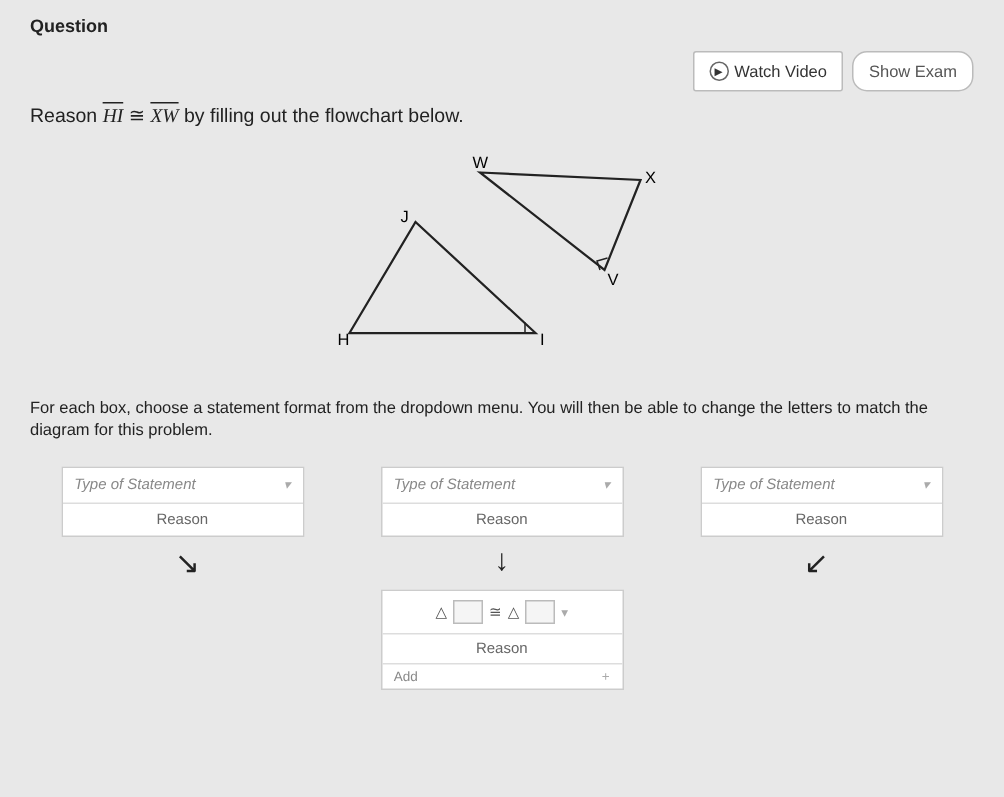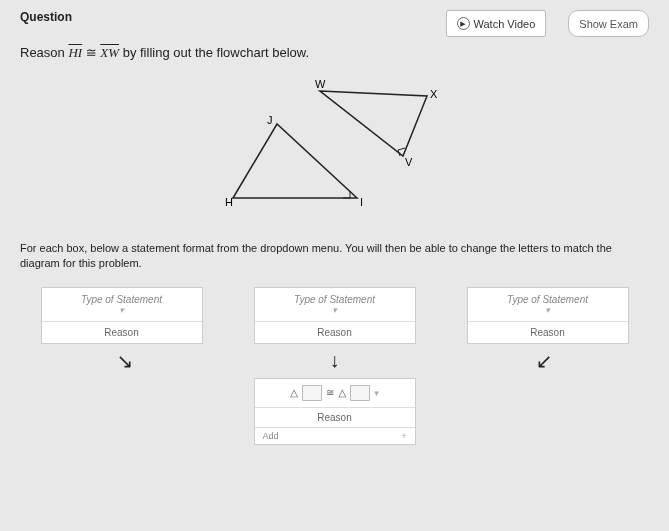--- a/index.html
+++ b/index.html
@@ -28,7 +28,8 @@
     }
     .header-buttons {
       display: flex;
-      gap: 22px;
+      gap: 6px;
+      margin-top: 24px;
     }
     .btn {
       background: #fff;

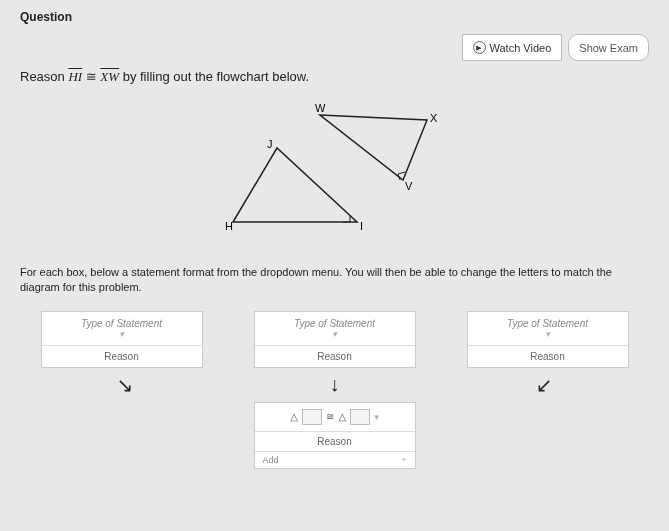--- a/index.html
+++ b/index.html
@@ -207,7 +207,7 @@
     </svg>
   </div>
 
-  <div class="instruction">For each box, below a statement format from the dropdown menu. You will then be able to change the letters to match the diagram for this problem.</div>
+  <div class="instruction">For each box, choose a statement format from the dropdown menu. You will then be able to change the letters to match the diagram for this problem.</div>
 
   <div class="flowchart-row">
     <div class="statement-box">

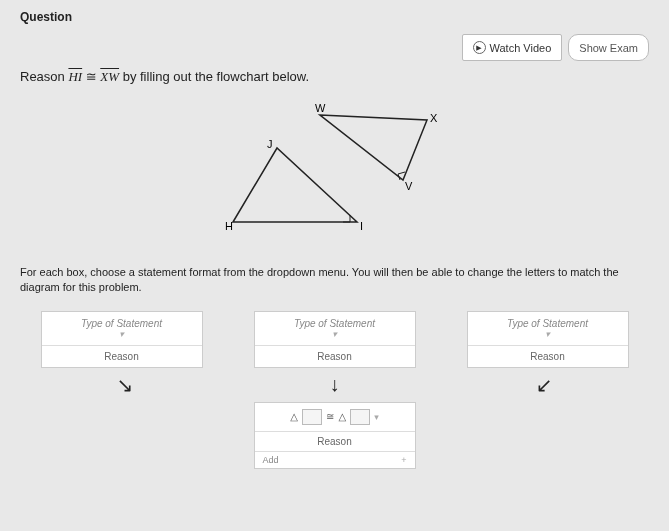--- a/index.html
+++ b/index.html
@@ -83,7 +83,7 @@
       position: relative;
     }
     .statement-top {
-      padding: 6px 20px;
+      padding: 6px 8px;
       font-size: 10px;
       color: #888;
       font-style: italic;
@@ -92,7 +92,6 @@
       display: flex;
       justify-content: space-between;
       align-items: center;
-      flex-direction: column;
     }
     .statement-bottom {
       padding: 5px 8px;

